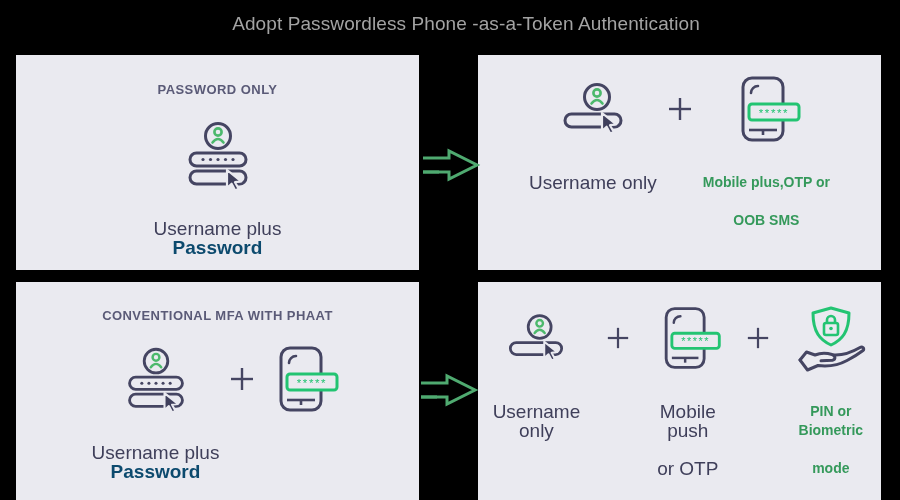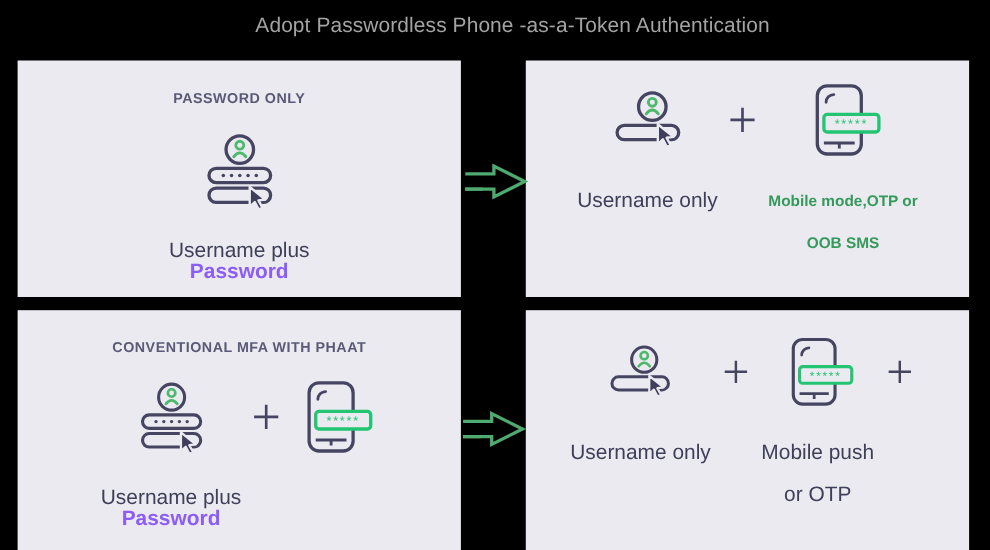--- a/index.html
+++ b/index.html
@@ -167,7 +167,7 @@
           </svg>
         </div>
         <div class="caption green">
-          <span>Mobile mode,OTP or</span><br>
+          <span>Mobile plus,OTP or</span><br>
           <span>OOB SMS</span>
         </div>
       </div>

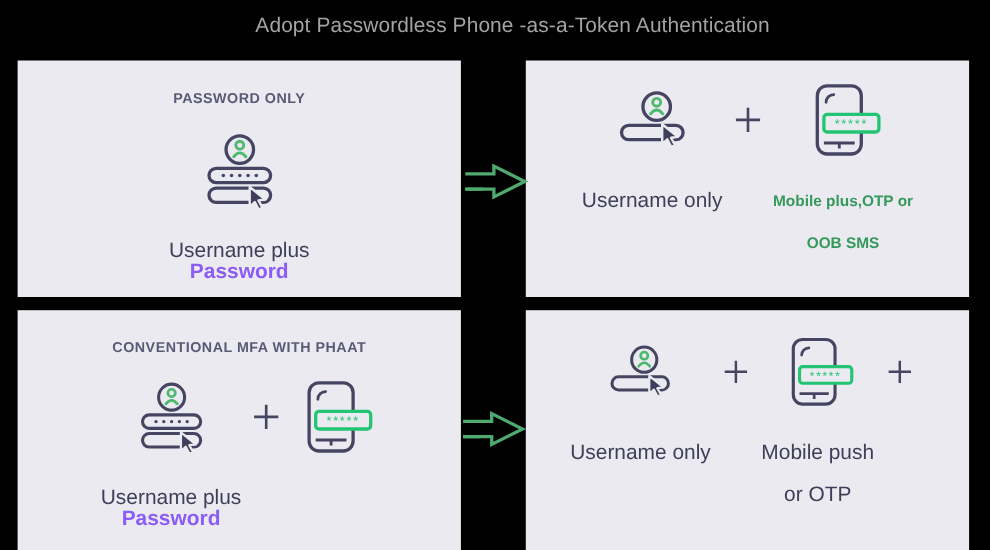--- a/index.html
+++ b/index.html
@@ -76,7 +76,7 @@
   .caption .strong{
     display:block;
     font-weight:bold;
-    color:#8b5cf6;
+    color:#0c4a6e;
   }
   .caption.green{
     color:#35995b;

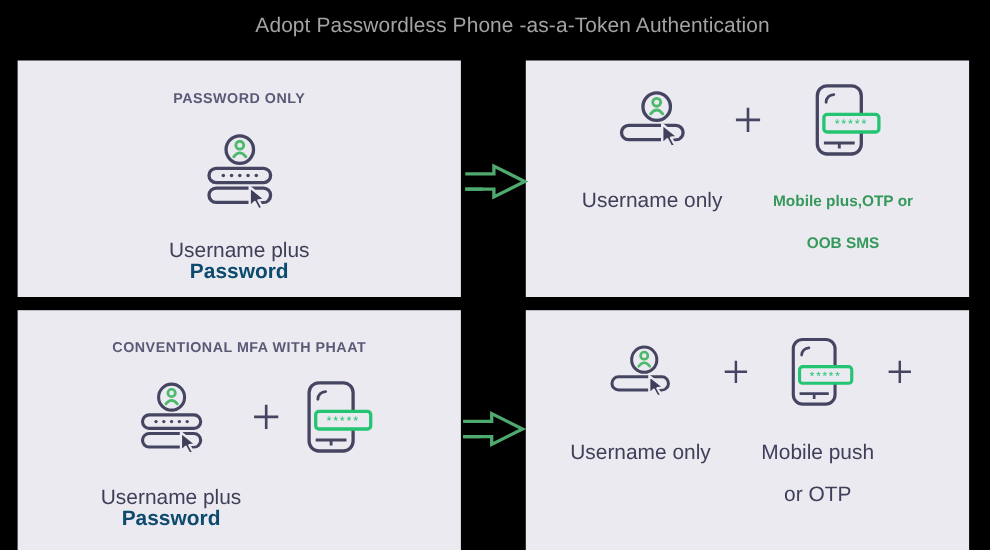--- a/index.html
+++ b/index.html
@@ -263,6 +263,22 @@
           <line x1="2" y1="13" x2="24" y2="13" stroke="#454562" stroke-width="2.4"></line>
         </svg>
       </div>
+      <div class="item">
+        <div class="icon-box">
+          <svg width="74" height="72" viewBox="0 0 74 72">
+            <path d="M37 6 L55 11 C55 30 48 38 37 43 C26 38 19 30 19 11 Z" fill="none" stroke="#23c472" stroke-width="3" stroke-linejoin="round"></path>
+            <rect x="30" y="21" width="14" height="12" rx="2" fill="none" stroke="#23c472" stroke-width="2.6"></rect>
+            <path d="M33 21 v-3 a4 4 0 0 1 8 0 v3" fill="none" stroke="#23c472" stroke-width="2.6"></path>
+            <circle cx="37" cy="26.5" r="1.8" fill="#23c472"></circle>
+            <path d="M6 58 L12.5 50 L21 53 C26 51 33 51 38 52.5 C41.5 53.5 42 57.5 38.5 58.2 L27 58.8" fill="none" stroke="#454562" stroke-width="3" stroke-linejoin="round" stroke-linecap="round"></path>
+            <path d="M6 58 L13.5 68 L24 63.5 C33 64.5 44 63.5 53 58.5 C60 54.8 66 50.8 69 48.5 C71 47 68.5 44 66 45.5 C60 49 50 53.5 40 53" fill="none" stroke="#454562" stroke-width="3" stroke-linejoin="round" stroke-linecap="round"></path>
+          </svg>
+        </div>
+        <div class="caption green">
+          <span>PIN or Biometric</span><br>
+          <span>mode</span>
+        </div>
+      </div>
     </div>
   </div>
 

